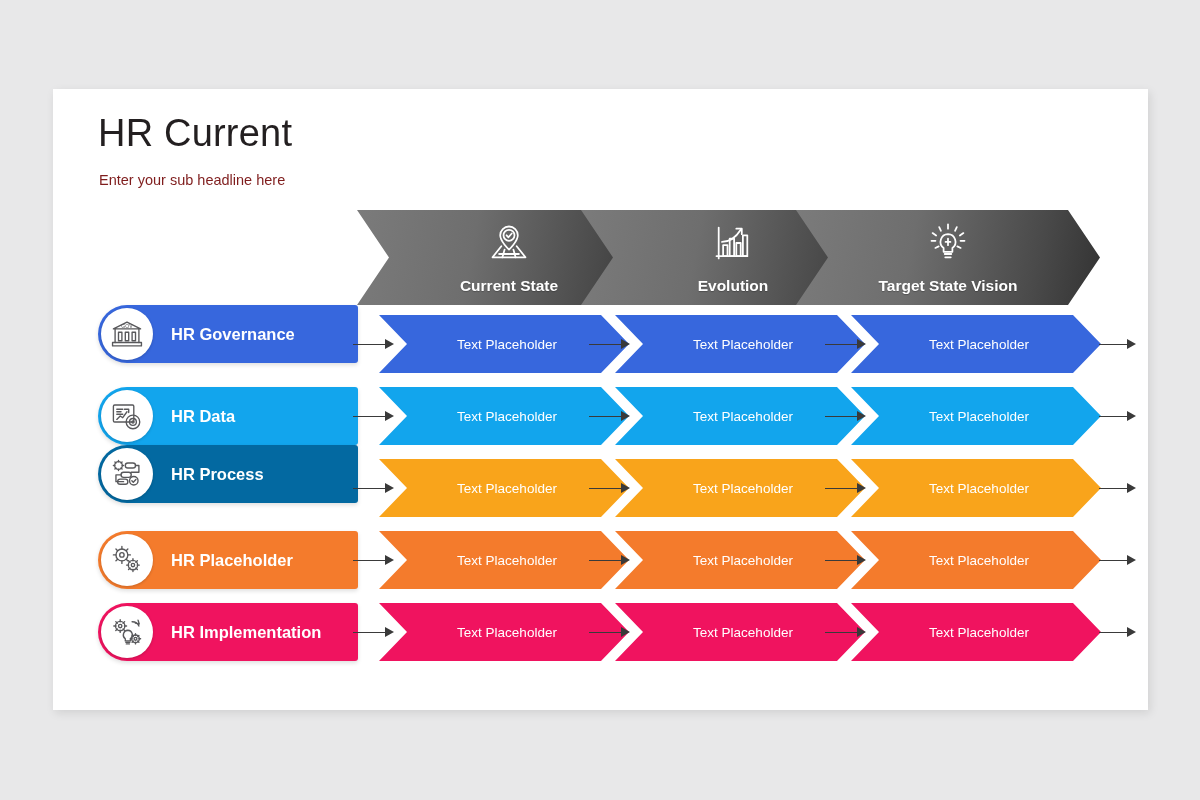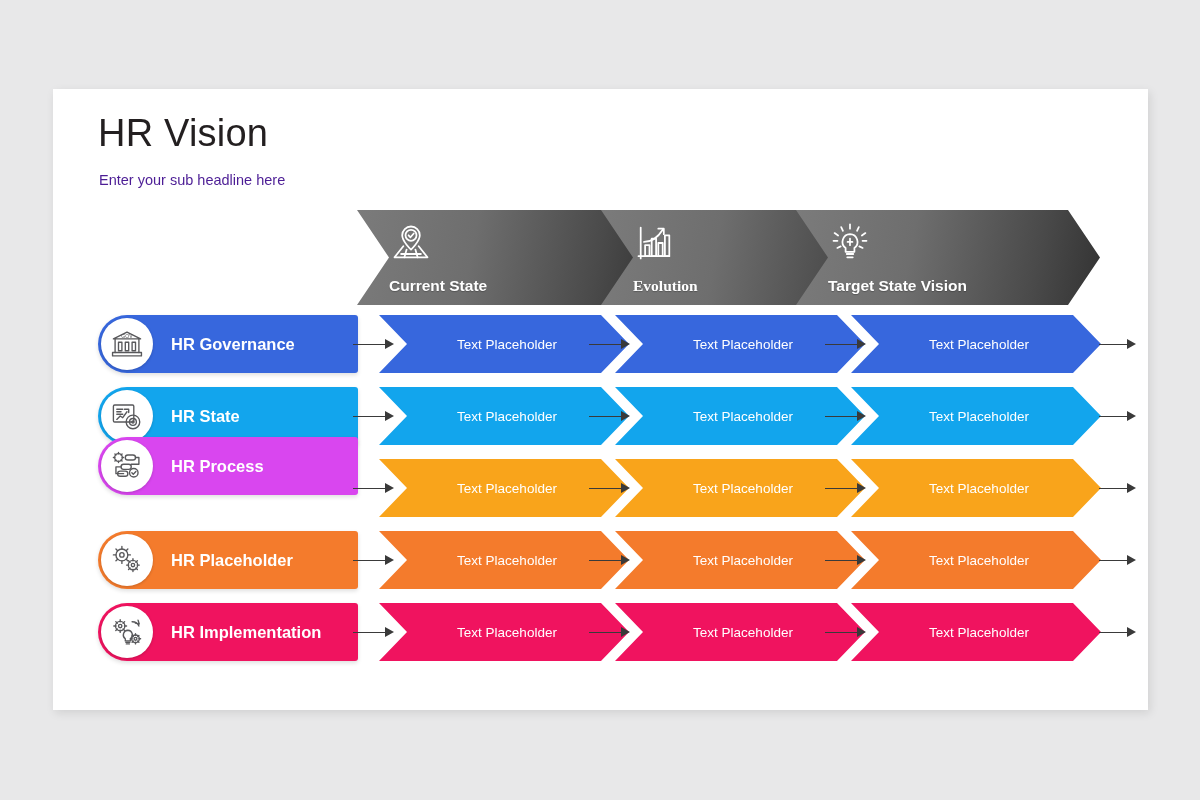--- a/index.html
+++ b/index.html
@@ -150,7 +150,7 @@
 
 <div id="slide">
 
-  <div id="title">HR Vision</div>
+  <div id="title">HR Current</div>
   <div id="subtitle">Enter your sub headline here</div>
 
   <div id="headers">

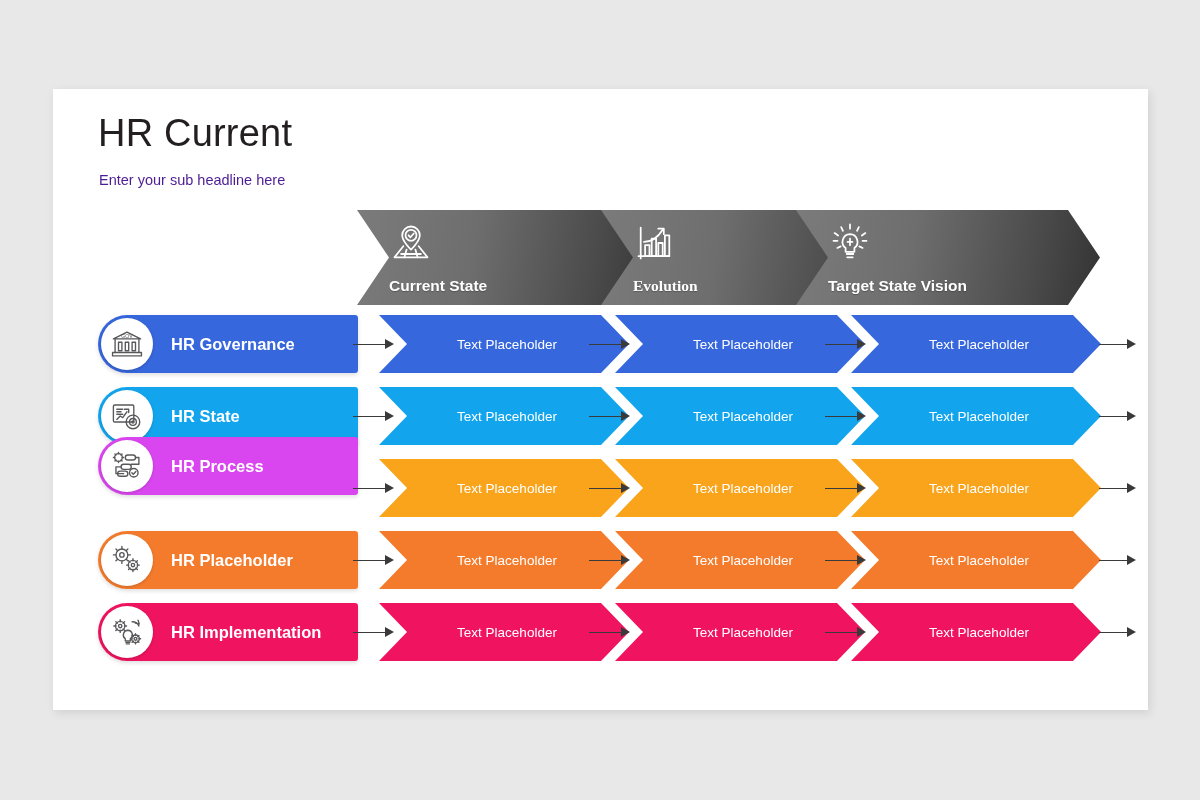--- a/index.html
+++ b/index.html
@@ -39,7 +39,7 @@
     top: 83px;
     font-size: 14.5px;
     font-weight: 400;
-    color: #4c1d95;
+    color: #7f1d1d;
     white-space: nowrap;
   }
 

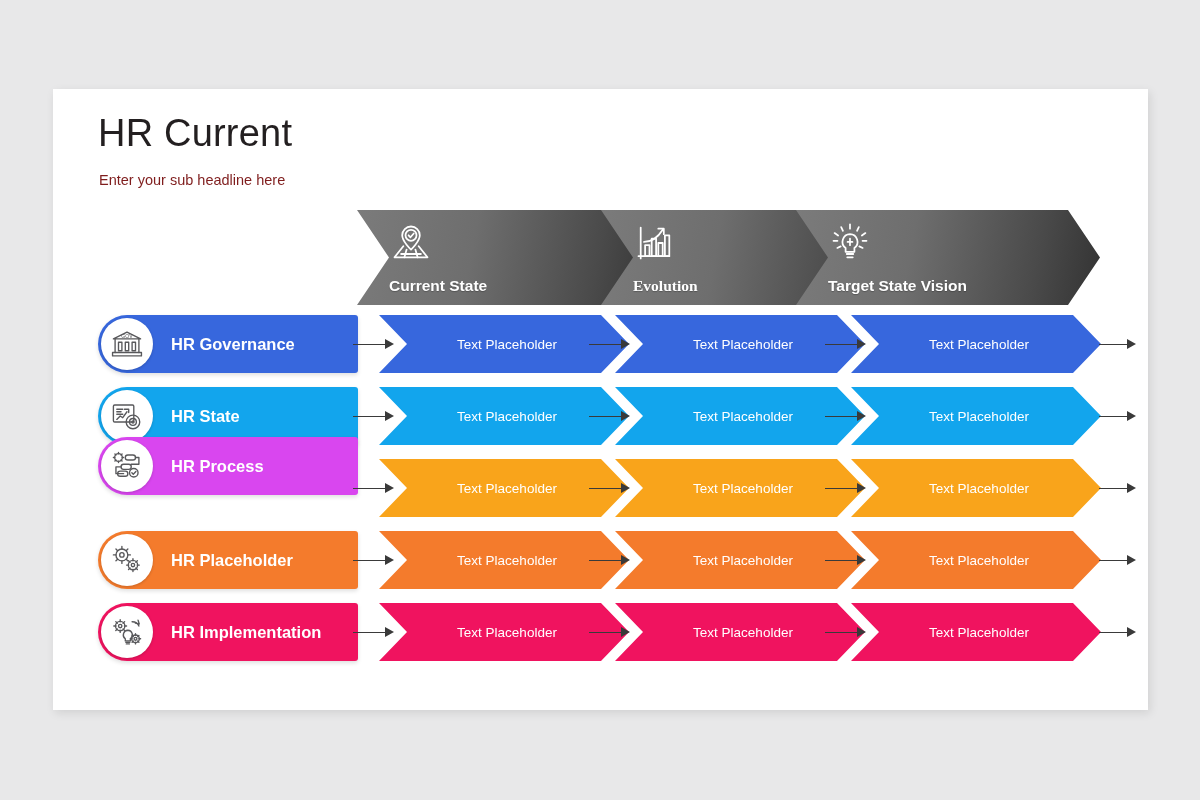--- a/index.html
+++ b/index.html
@@ -61,6 +61,7 @@
     bottom: 0;
     display: flex;
     flex-direction: column;
+    align-items: center;
     justify-content: center;
     gap: 16px;
   }

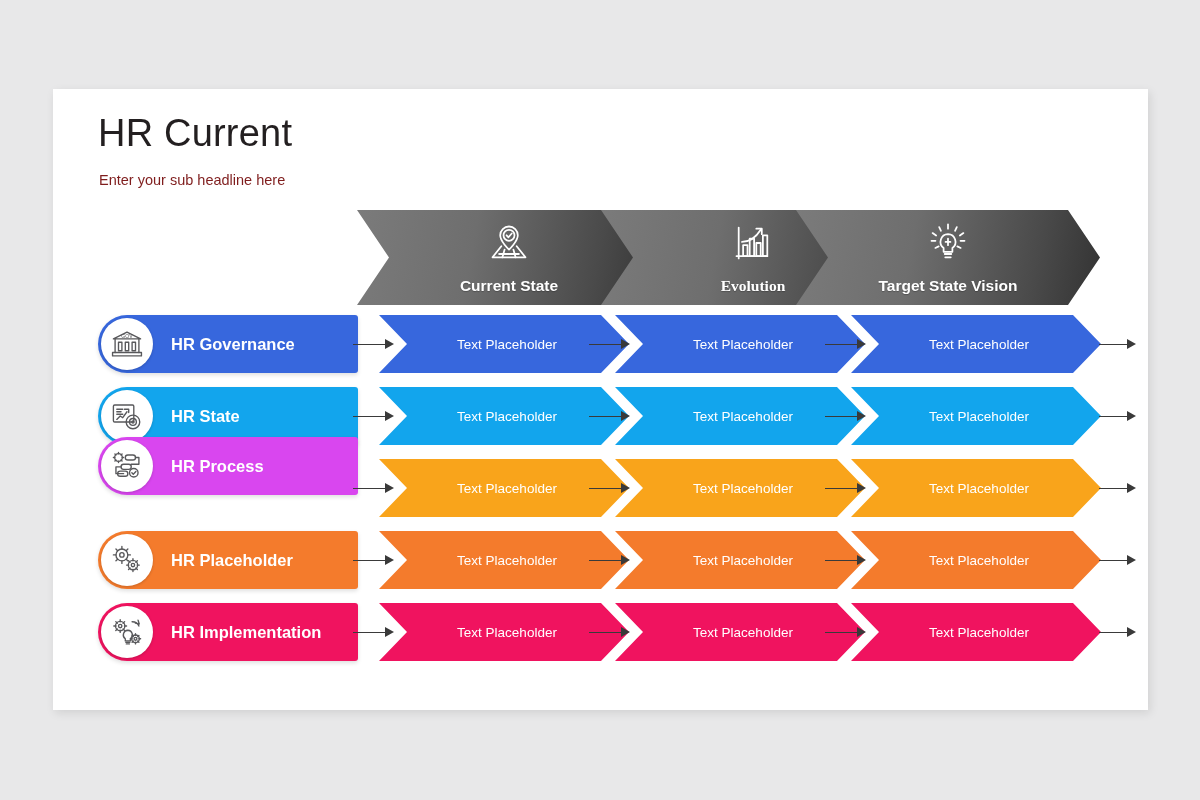--- a/index.html
+++ b/index.html
@@ -171,7 +171,7 @@
           <span class="hdr-label">Current State</span>
         </div>
       </div>
-      <div class="hdr" style="left: 548px; width: 304px; font-family: Liberation Serif, serif;">
+      <div class="hdr" style="left: 528px; width: 304px;">
         <div class="hdr-inner">
           <span class="hdr-icon"><svg viewBox="0 0 40 40">
               <g fill="none" stroke-width="1.6" stroke-linecap="round" stroke-linejoin="round" stroke="#ffffff">

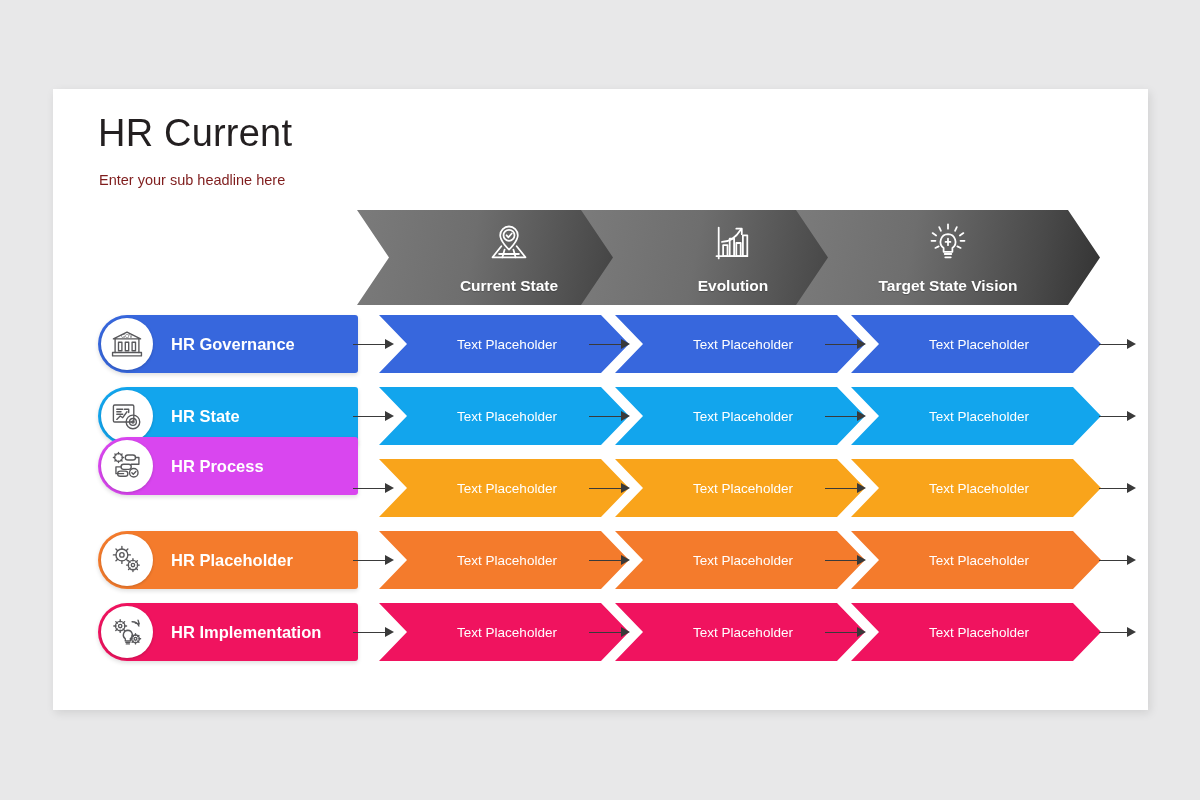--- a/index.html
+++ b/index.html
@@ -204,7 +204,7 @@
       </div>
     </div>
   <div id="rows">
-      <div class="label-pill" style="top: 226px; background: rgb(55, 103, 221);">
+      <div class="label-pill" style="top: 216px; background: rgb(55, 103, 221);">
         <div class="badge">
           <svg viewBox="0 0 40 40">
             <g fill="none" stroke-width="1.6" stroke-linecap="round" stroke-linejoin="round" stroke="#58585b">

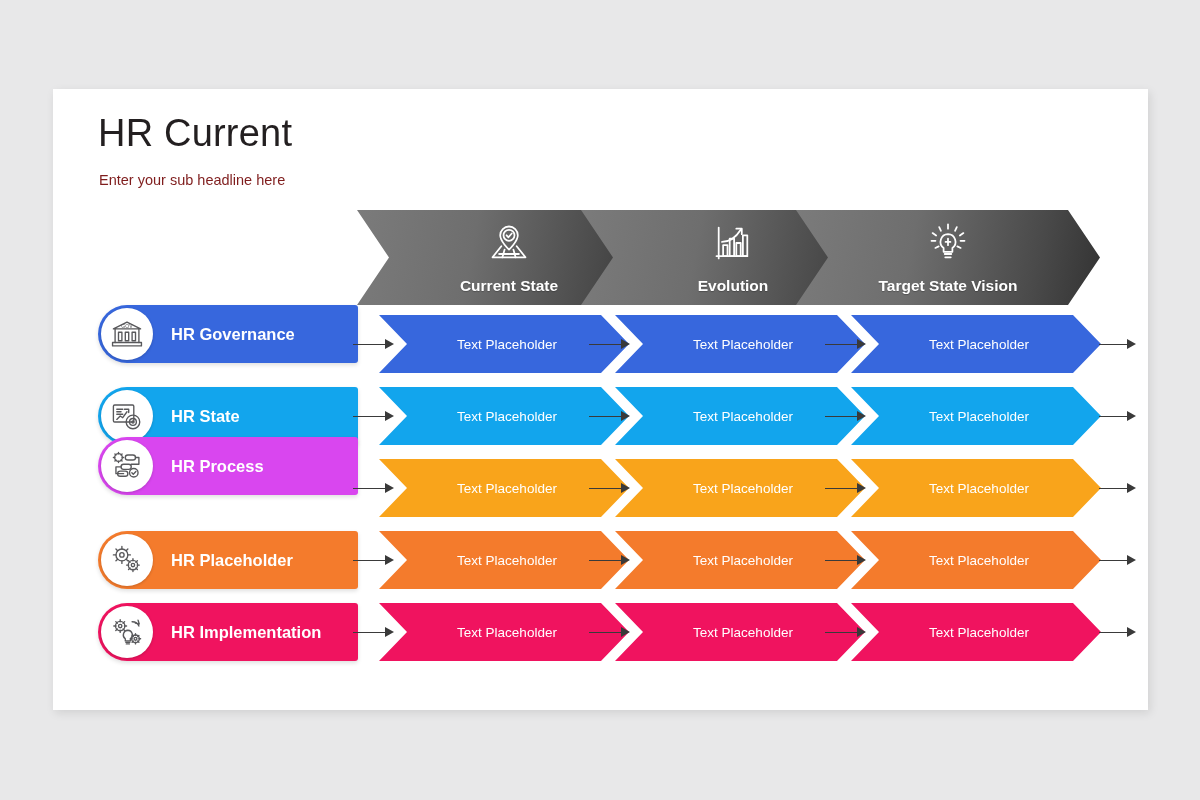--- a/index.html
+++ b/index.html
@@ -259,7 +259,7 @@
             </g>
           </svg>
         </div>
-        <div class="label-text">HR State</div>
+        <div class="label-text">HR Data</div>
       </div>
       <div class="conn" style="left: 300px; top: 322px; width: 44px;">
         <span class="line" style="width:34px"></span>

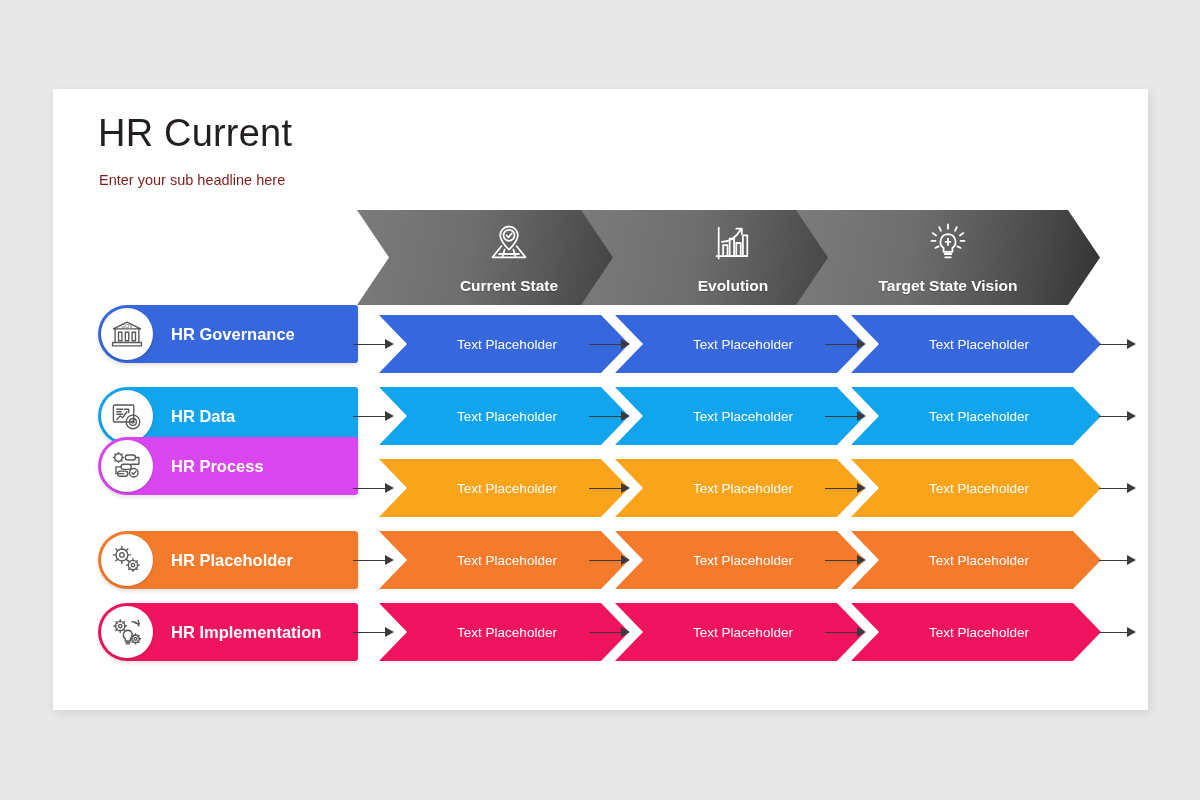--- a/index.html
+++ b/index.html
@@ -286,7 +286,7 @@
         <span class="line" style="width:30px"></span>
         <span class="head" style="left:28px"></span>
       </div>
-      <div class="label-pill" style="top: 348px; background: #d946ef;">
+      <div class="label-pill" style="top: 356px; background: #0369a1;">
         <div class="badge">
           <svg viewBox="0 0 40 40">
             <g fill="none" stroke-width="1.6" stroke-linecap="round" stroke-linejoin="round" stroke="#58585b">

